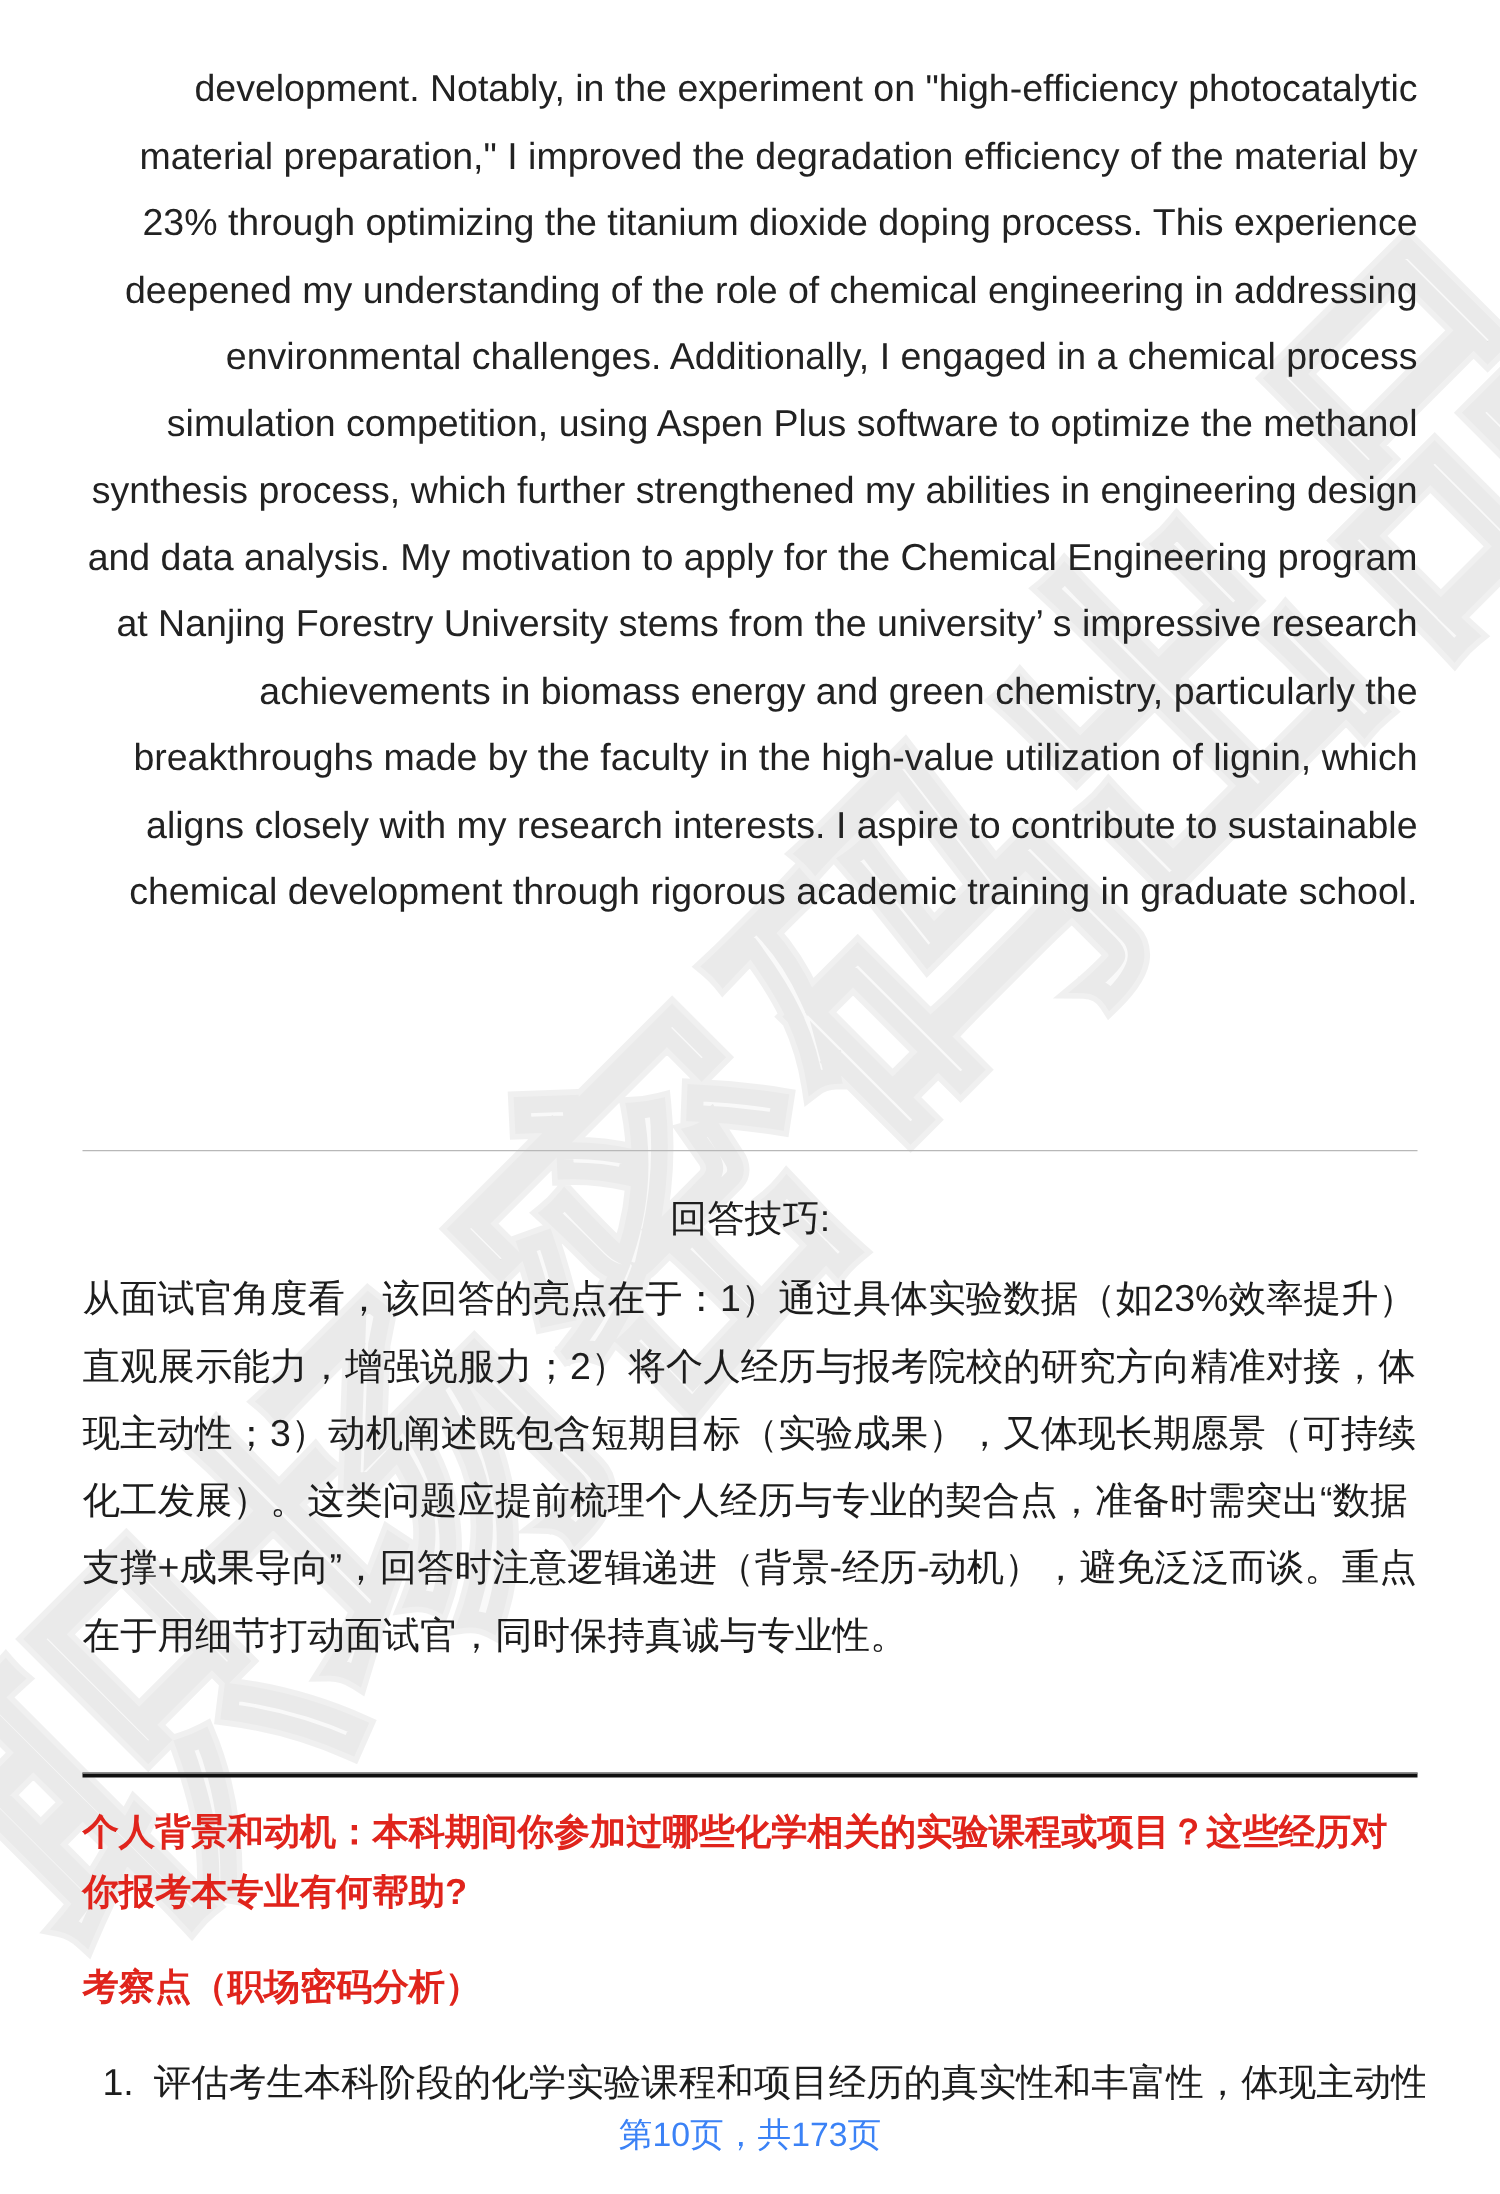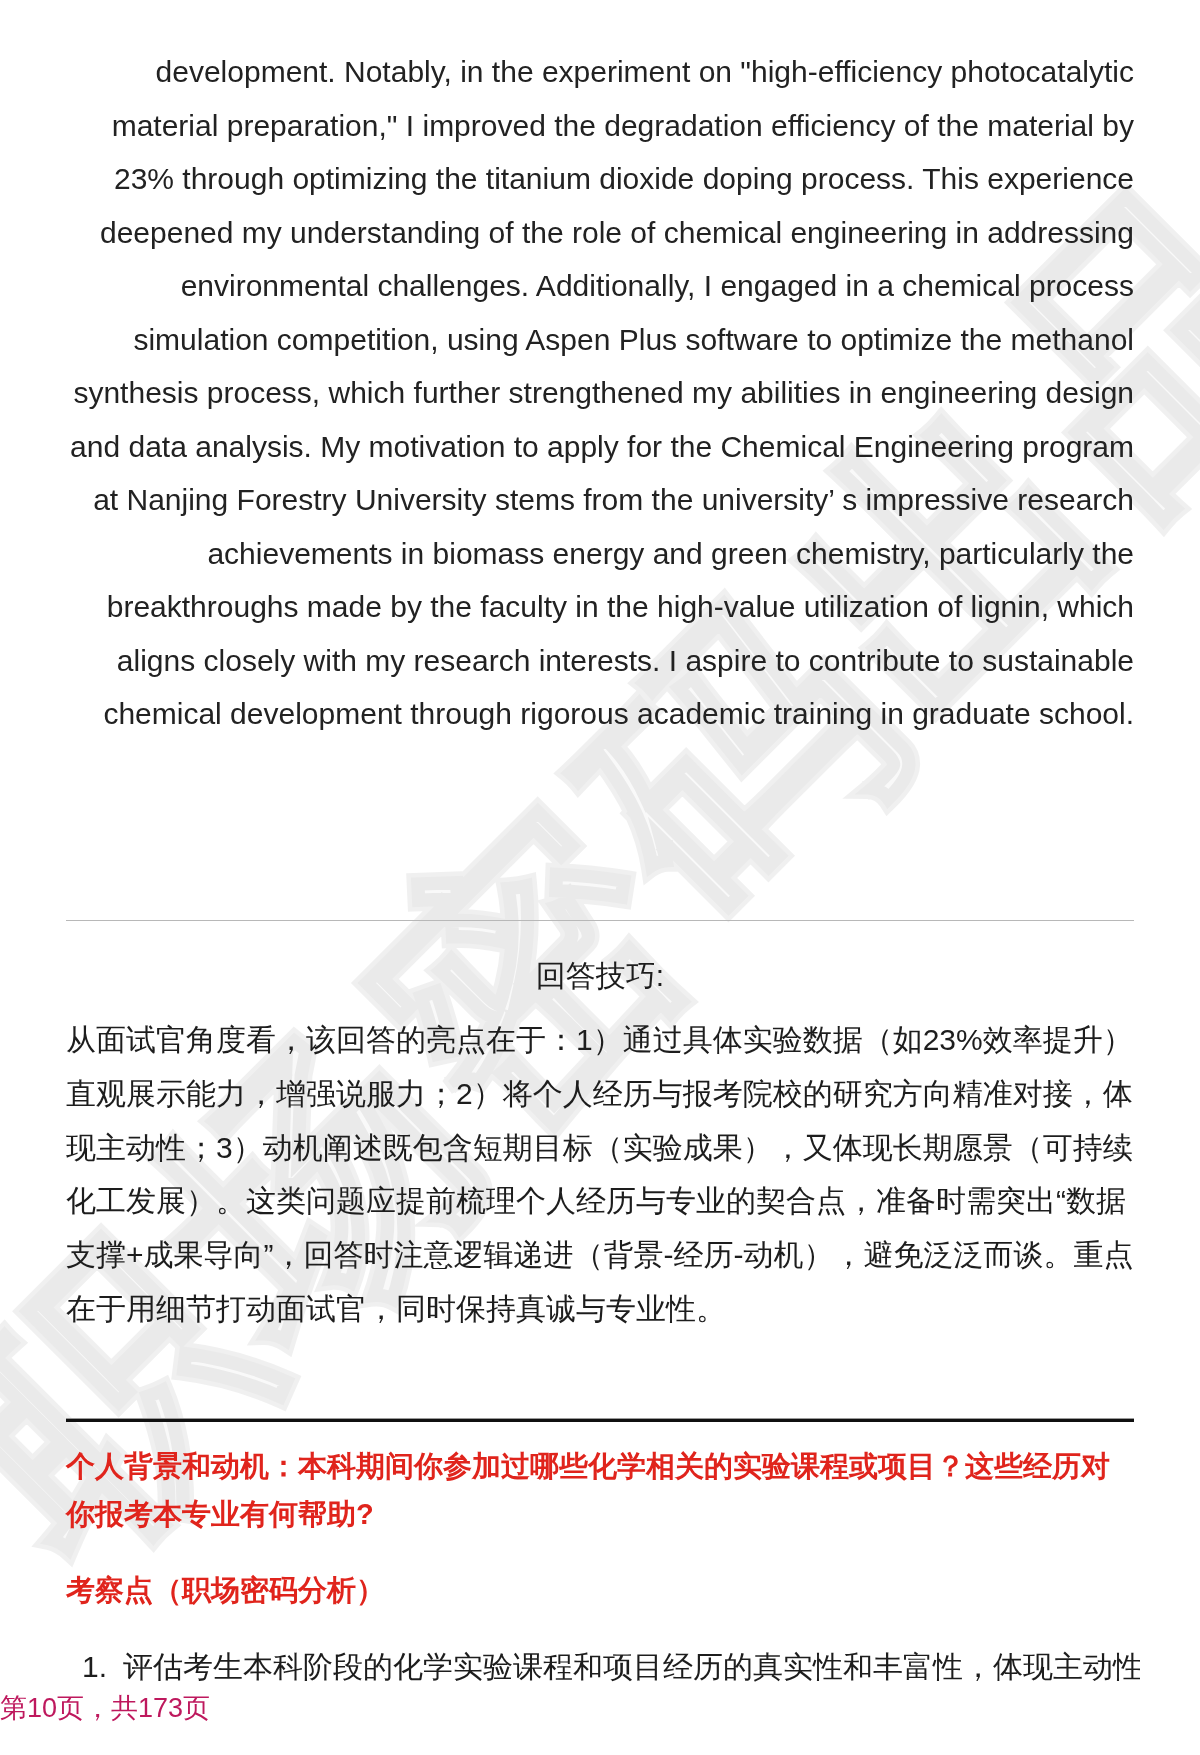--- a/index.html
+++ b/index.html
@@ -98,10 +98,10 @@
     top: 1688px;
     left: 0;
     width: 100%;
-    text-align: left;
+    text-align: center;
     font-size: 27px;
     line-height: 40px;
-    color: #be185d;
+    color: #3b82f6;
     z-index: 1;
   }
 </style>

